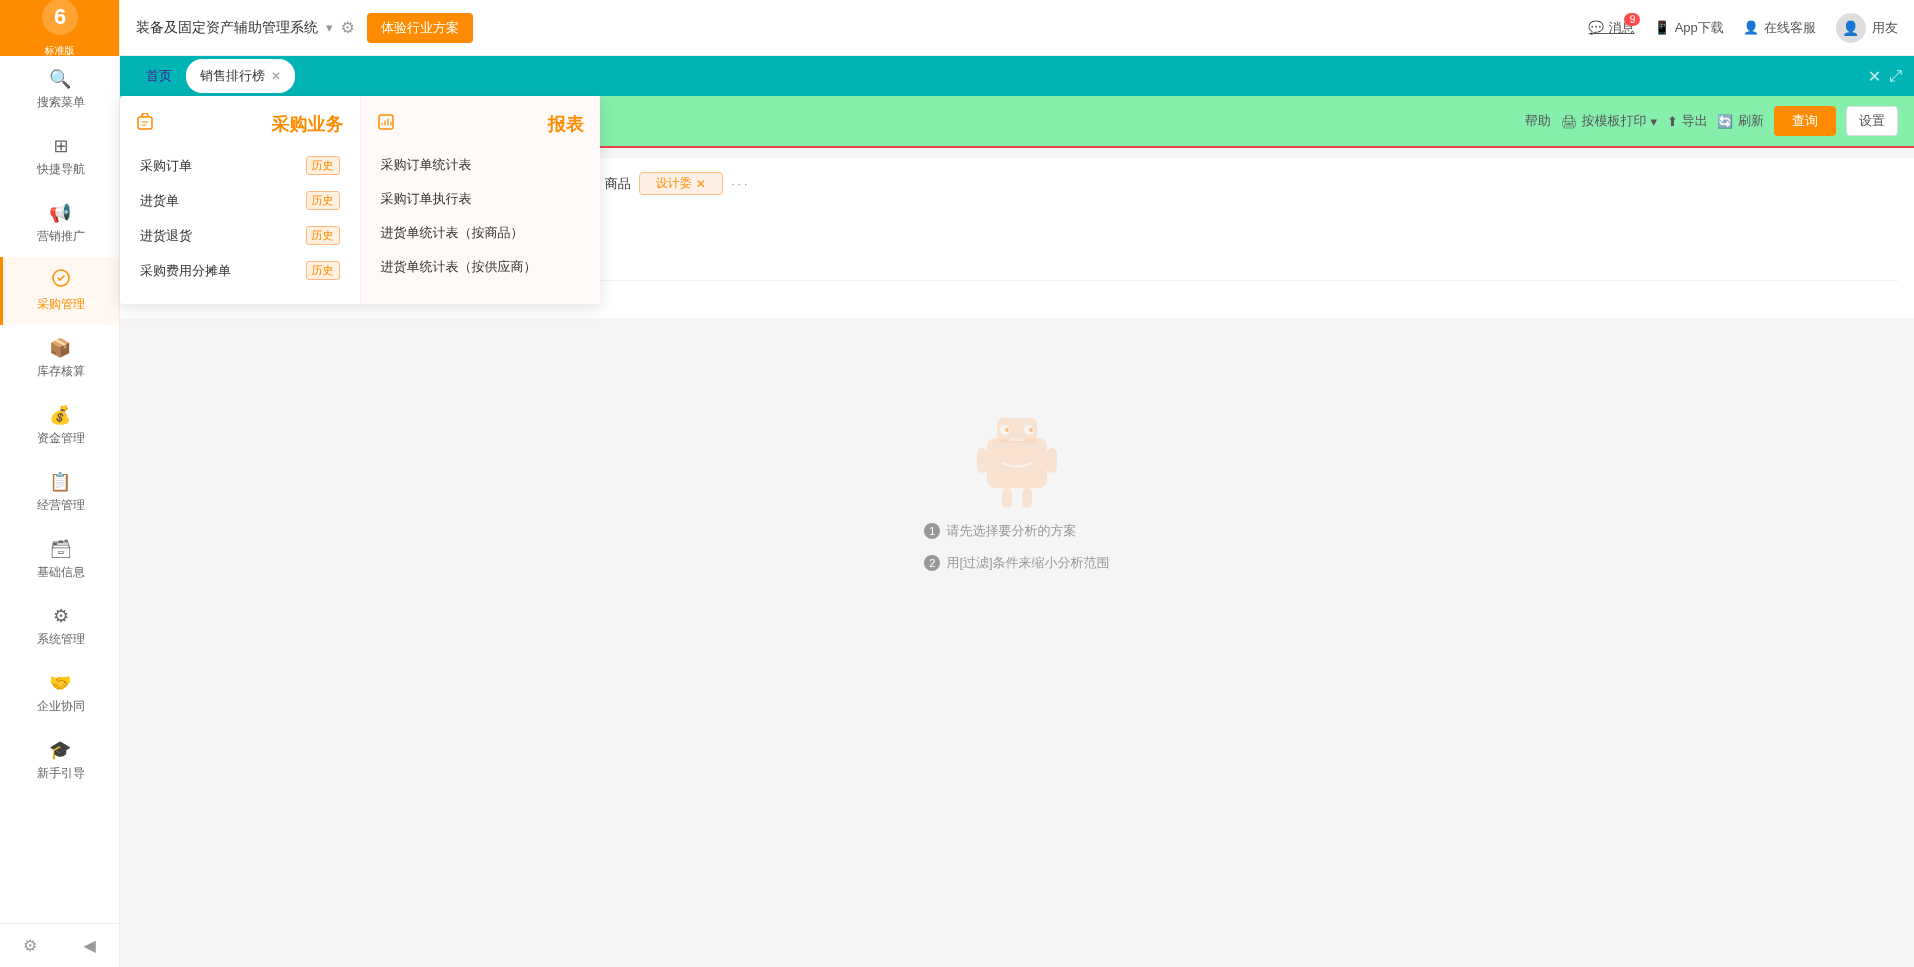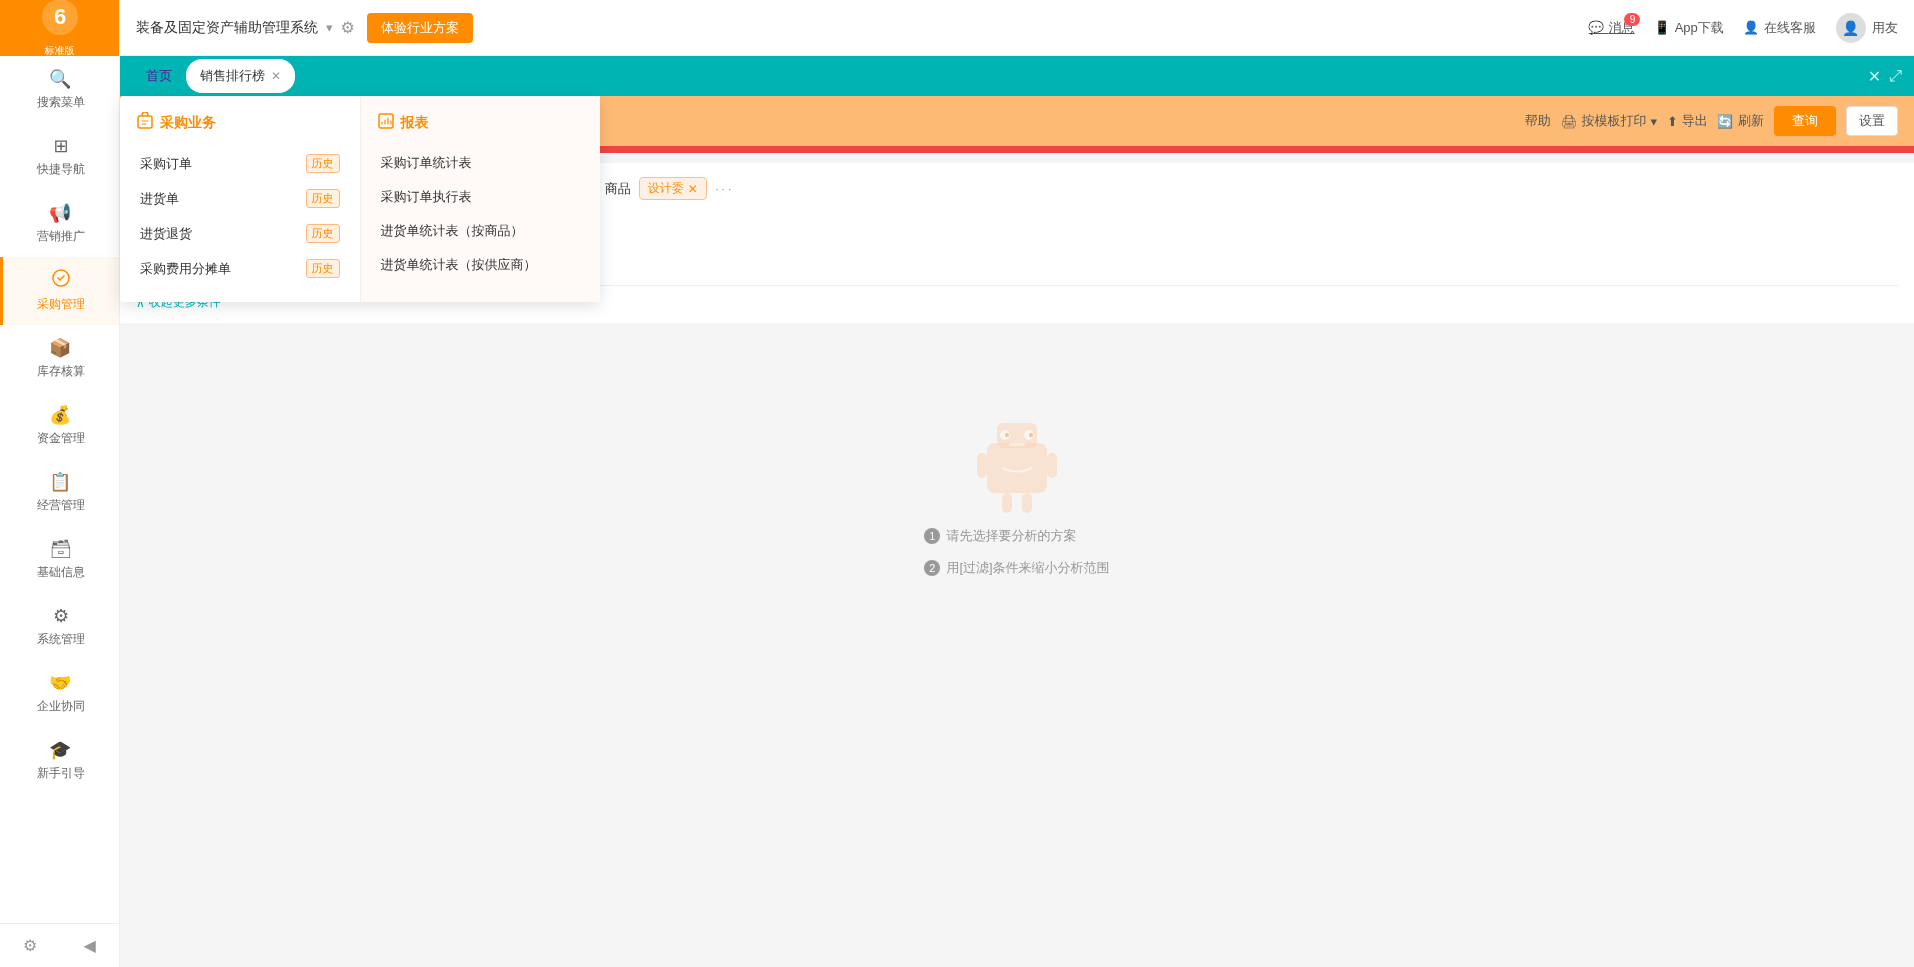--- a/index.html
+++ b/index.html
@@ -110,8 +110,8 @@
     }
     .dropdown-col + .dropdown-col { border-left: 1px solid #f0f0f0; background: #fffaf8; }
     .dropdown-col-title {
-      font-size: 14px; font-weight: bold; color: #ff8c00; margin-bottom: 12px;
-      display: flex; align-items: center; gap: 6px;
+      font-size: 18px; font-weight: bold; color: #ff8c00; margin-bottom: 12px;
+      display: flex; align-items: center; gap: 6px; justify-content: space-between;
     }
     .dropdown-col-title .icon { font-size: 16px; }
     .dropdown-row {

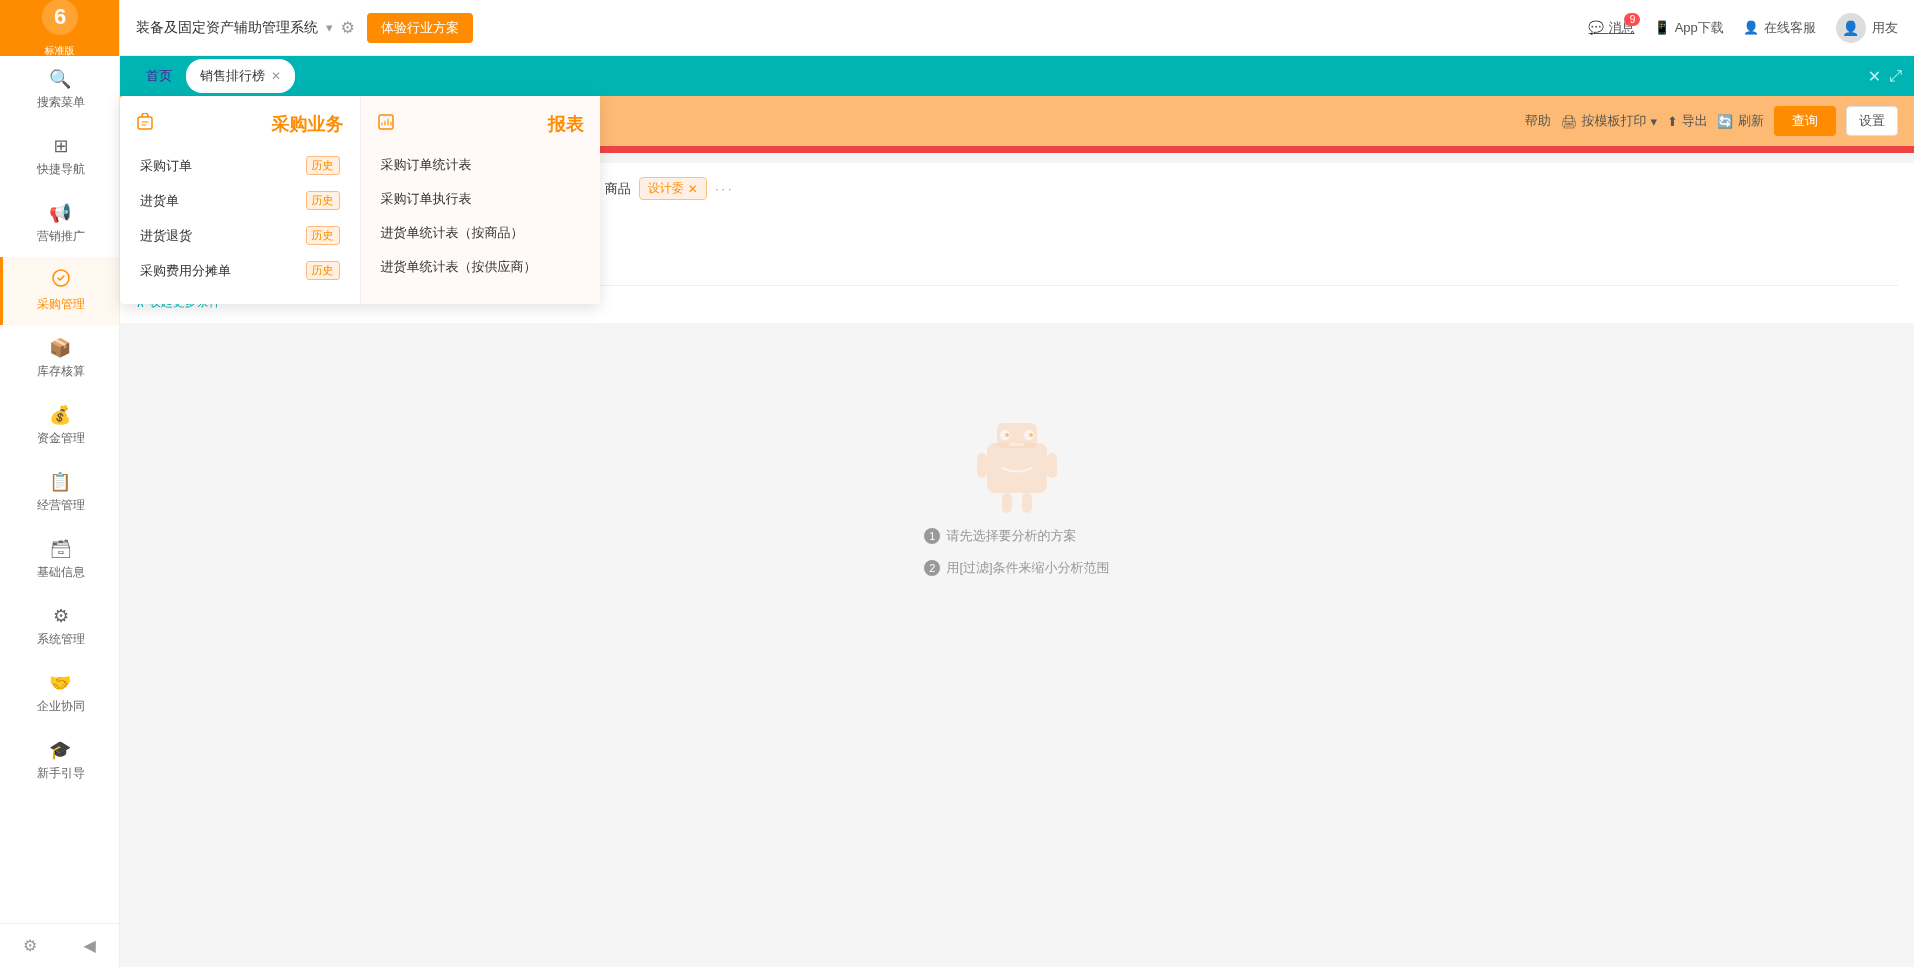--- a/index.html
+++ b/index.html
@@ -61,7 +61,7 @@
 
     
     .toolbar {
-      background: #fdba74; padding: 10px 16px; display: flex; align-items: flex-end; gap: 12px; border-bottom: 7px solid #ef4444;
+      background: #86efac; padding: 10px 16px; display: flex; align-items: flex-end; gap: 12px; border-bottom: 2px solid #ef4444;
     }
     .toolbar-right { margin-left: auto; display: flex; align-items: center; gap: 10px; }
     .toolbar-btn { background: none; border: none; color: #555; cursor: pointer; font-size: 13px; display: flex; align-items: center; gap: 4px; }

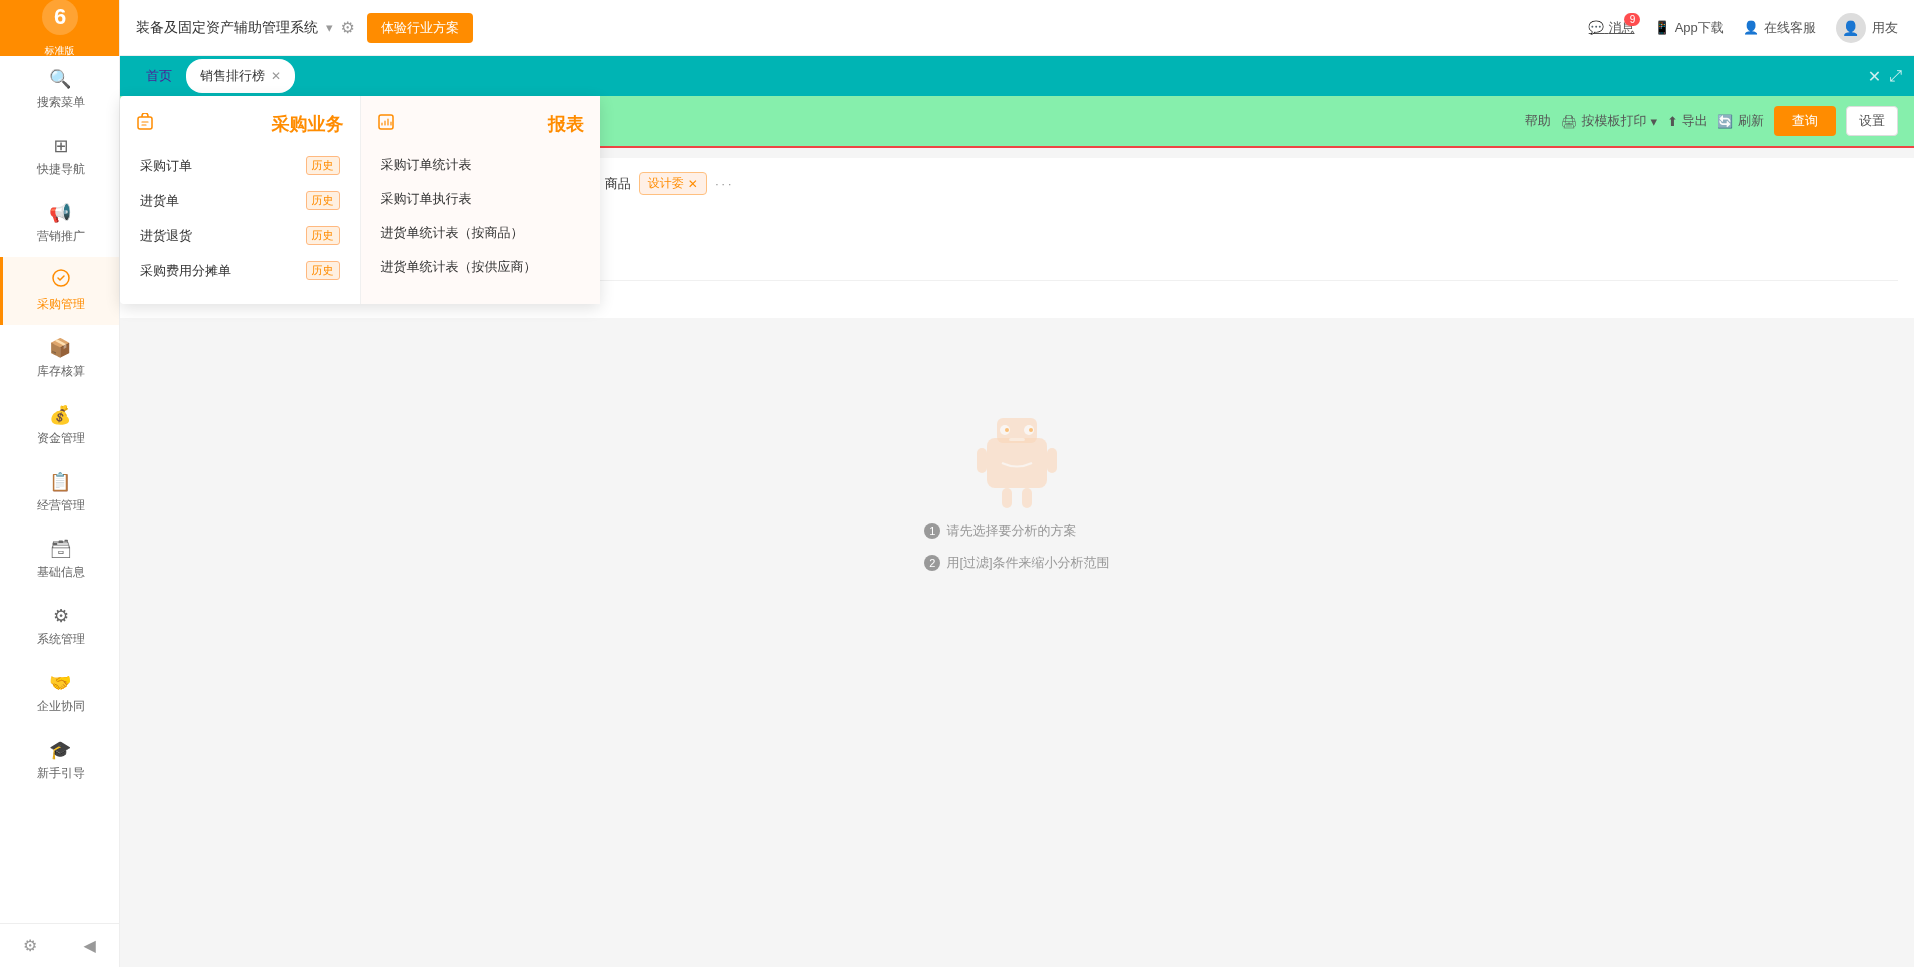--- a/index.html
+++ b/index.html
@@ -83,7 +83,7 @@
     .date-shortcut { color: #00b4b4; cursor: pointer; font-size: 12px; }
     .tag-chip {
       background: #fff0e6; border: 1px solid #ffc080; border-radius: 4px;
-      padding: 2px 8px; font-size: 12px; color: #ff8c00; display: flex; align-items: center; gap: 4px;
+      padding: 2px 16px; font-size: 12px; color: #ff8c00; display: flex; align-items: center; gap: 4px;
     }
     .tag-chip .close { cursor: pointer; color: #ff8c00; }
     .more-dots { color: #999; letter-spacing: 2px; cursor: pointer; }

